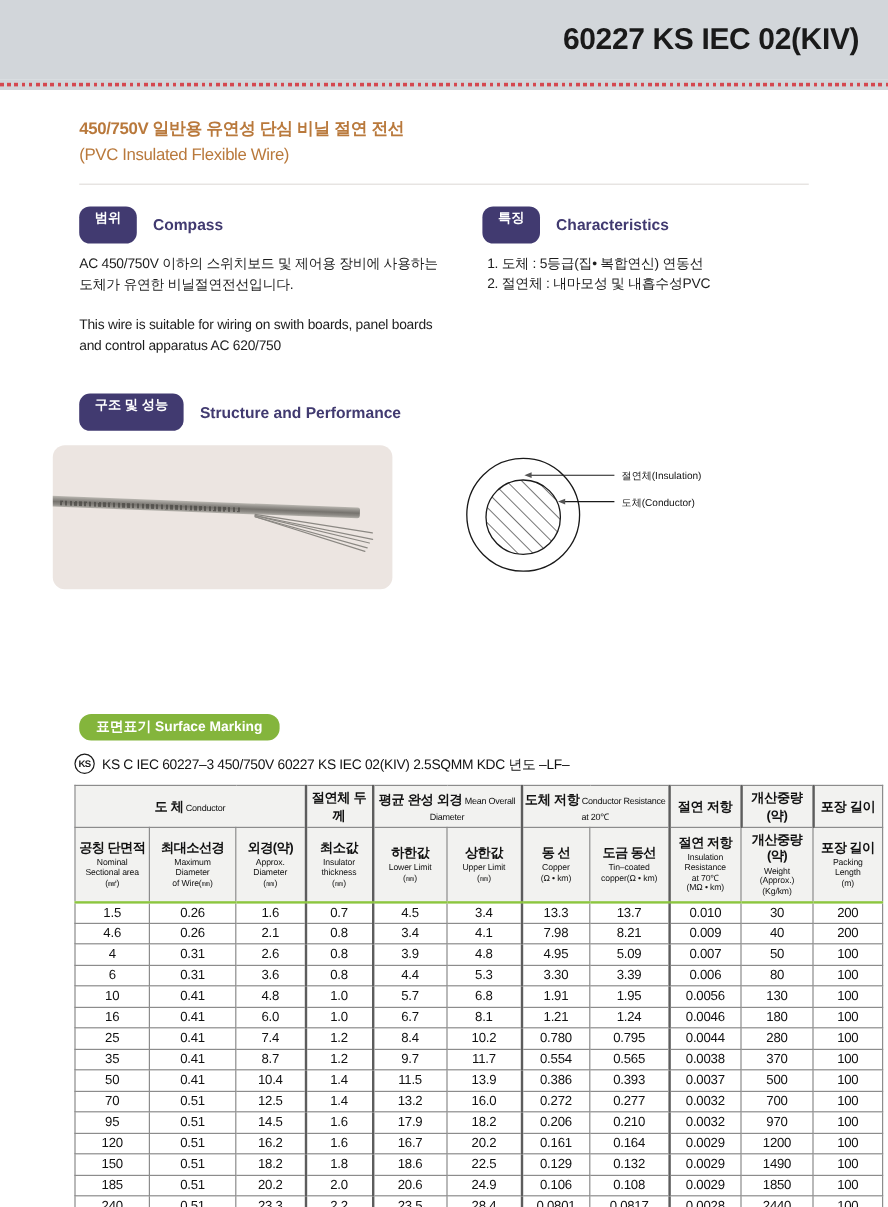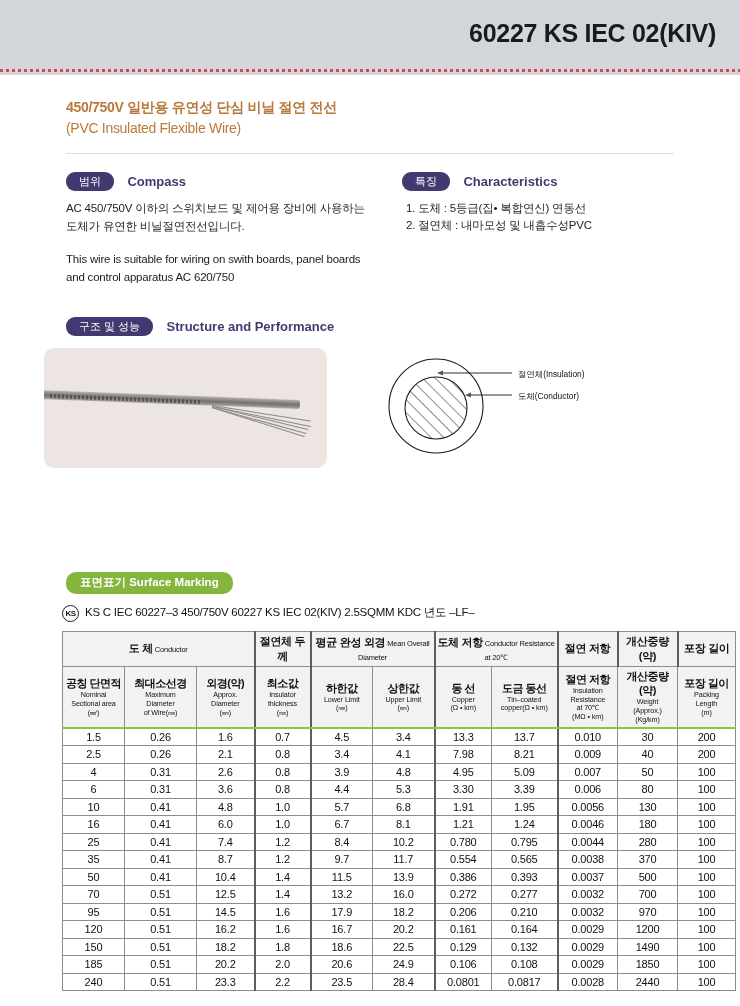--- a/index.html
+++ b/index.html
@@ -75,9 +75,9 @@
     background: #413a70;
     color: #ffffff;
     font-size: 11px;
-    font-weight: normal;
+    font-weight: bold;
     border-radius: 9px;
-    padding: 2px 13px 2px 13px;
+    padding: 2px 13px 14px 13px;
     letter-spacing: 0px;
     vertical-align: middle;
   }

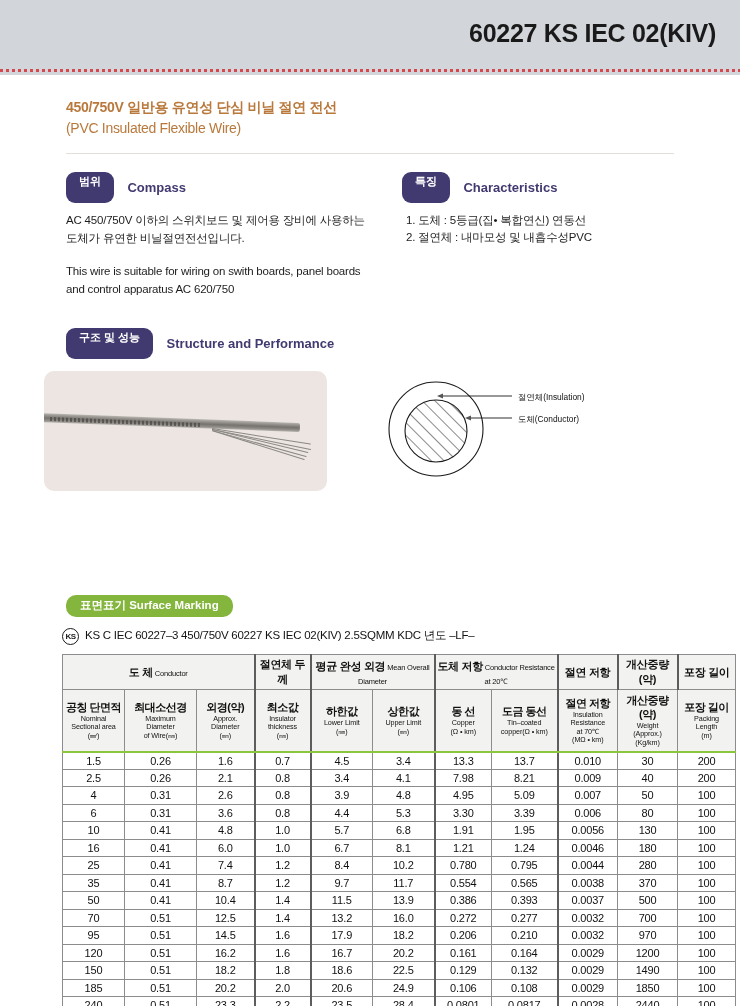--- a/index.html
+++ b/index.html
@@ -185,7 +185,7 @@
   .marking-line {
     margin: 11px 0 0 62px;
     display: flex;
-    align-items: flex-start;
+    align-items: flex-end;
     font-size: 11.5px;
     color: #121212;
     letter-spacing: -0.25px;

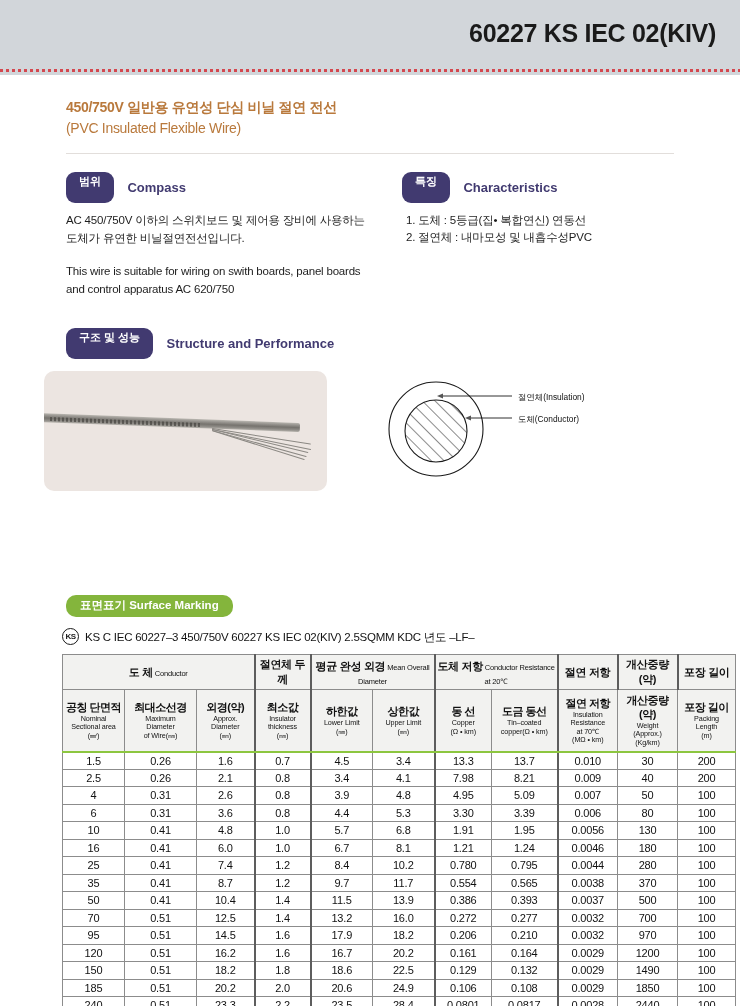--- a/index.html
+++ b/index.html
@@ -433,7 +433,7 @@
             <td>200</td>
           </tr>
           <tr>
-            <td>2.5</td>
+            <td>4.6</td>
             <td>0.26</td>
             <td class="thick-right">2.1</td>
             <td class="thick-right">0.8</td>

